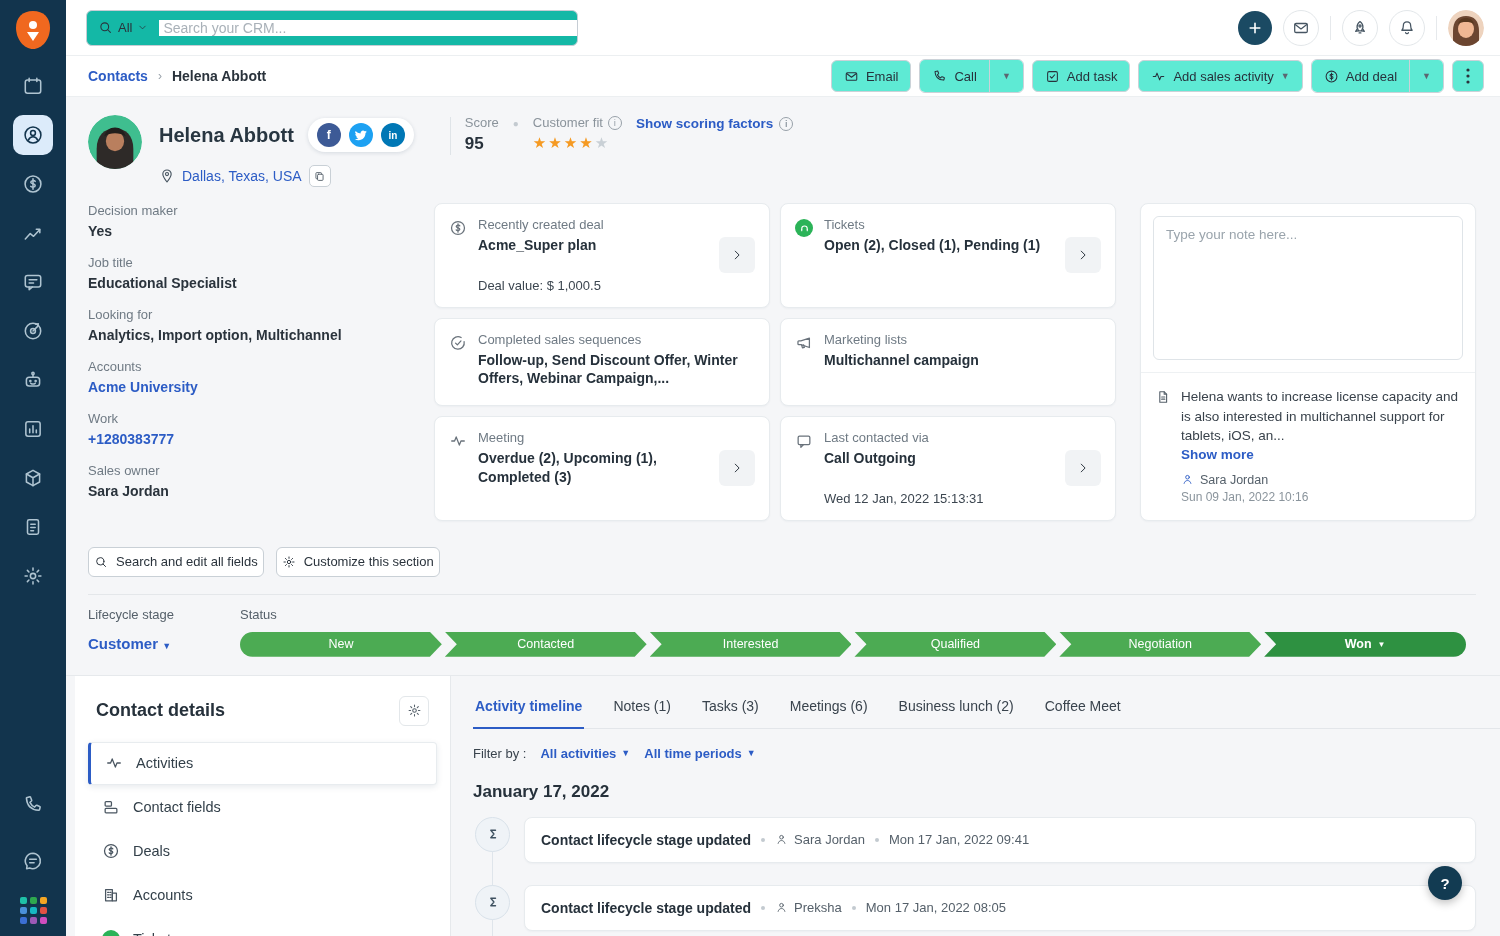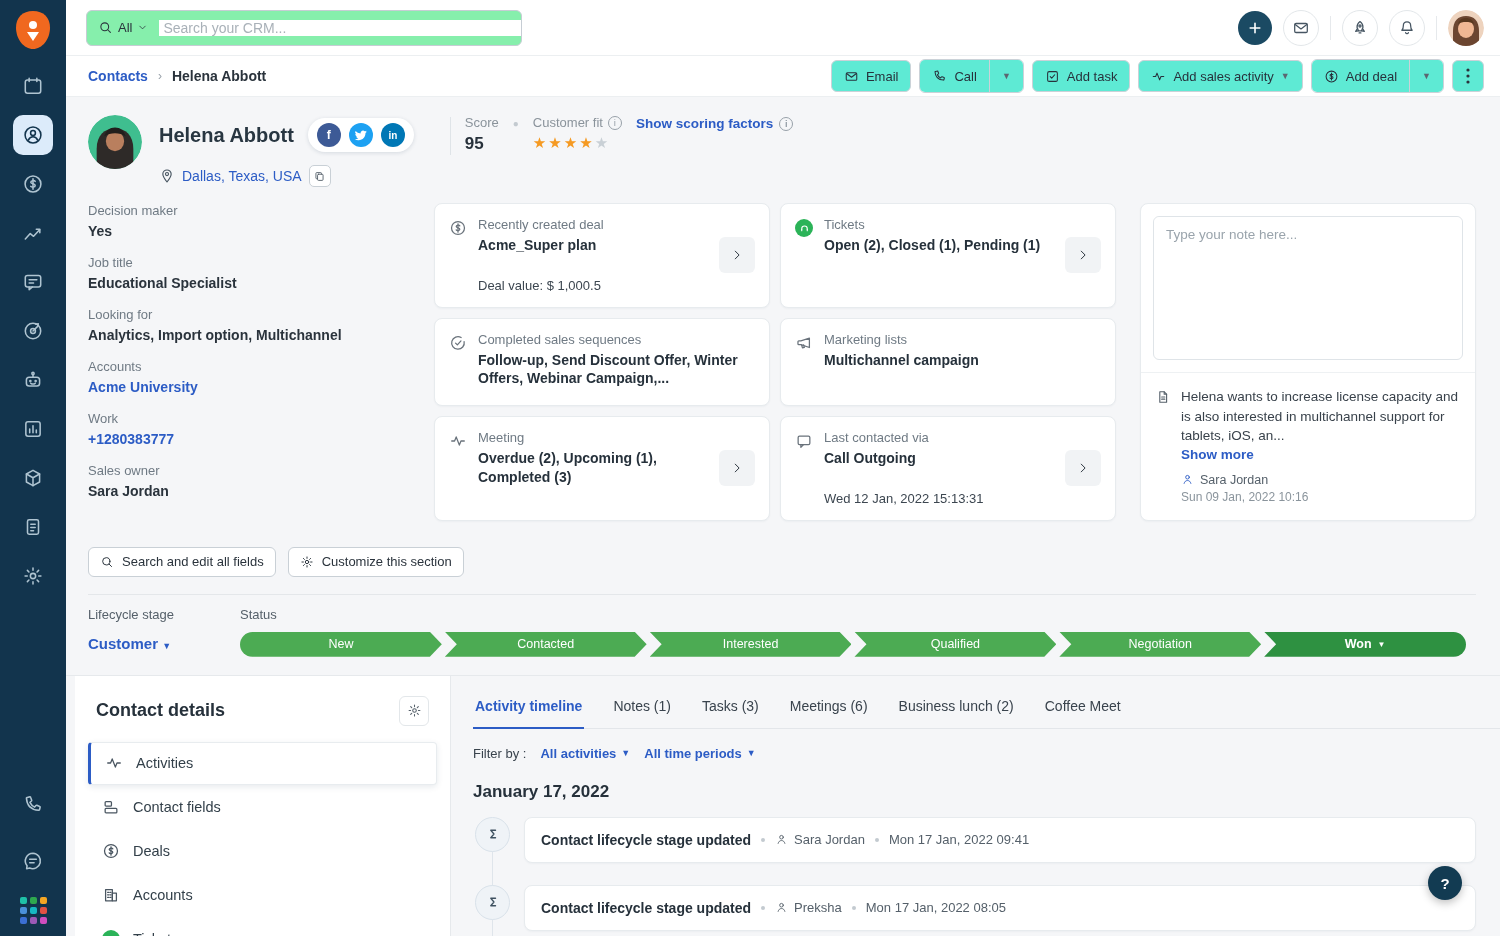--- a/index.html
+++ b/index.html
@@ -23,7 +23,7 @@
 
 .main{flex:1;display:flex;flex-direction:column;min-width:0;position:relative}
 .topbar{height:56px;background:#fff;border-bottom:1px solid #ECEFF1;display:flex;align-items:center;padding:0 16px;flex-shrink:0}
-.search{width:436px;height:36px;border:1px solid #C6CDD4;border-radius:6px;display:flex;align-items:center;margin-left:4px;background:#86efac}
+.search{width:492px;height:36px;border:1px solid #C6CDD4;border-radius:6px;display:flex;align-items:center;margin-left:4px;background:#14b8a6}
 .scope{display:flex;align-items:center;gap:5px;padding:0 11px;height:100%;border-right:0;color:#2A333C;font-size:13px;cursor:pointer}
 .search input{border:0;outline:0;flex:1;font-size:14px;font-family:inherit;color:#2A333C;padding:0 4px}
 .search input::placeholder{color:#A9B1B8}

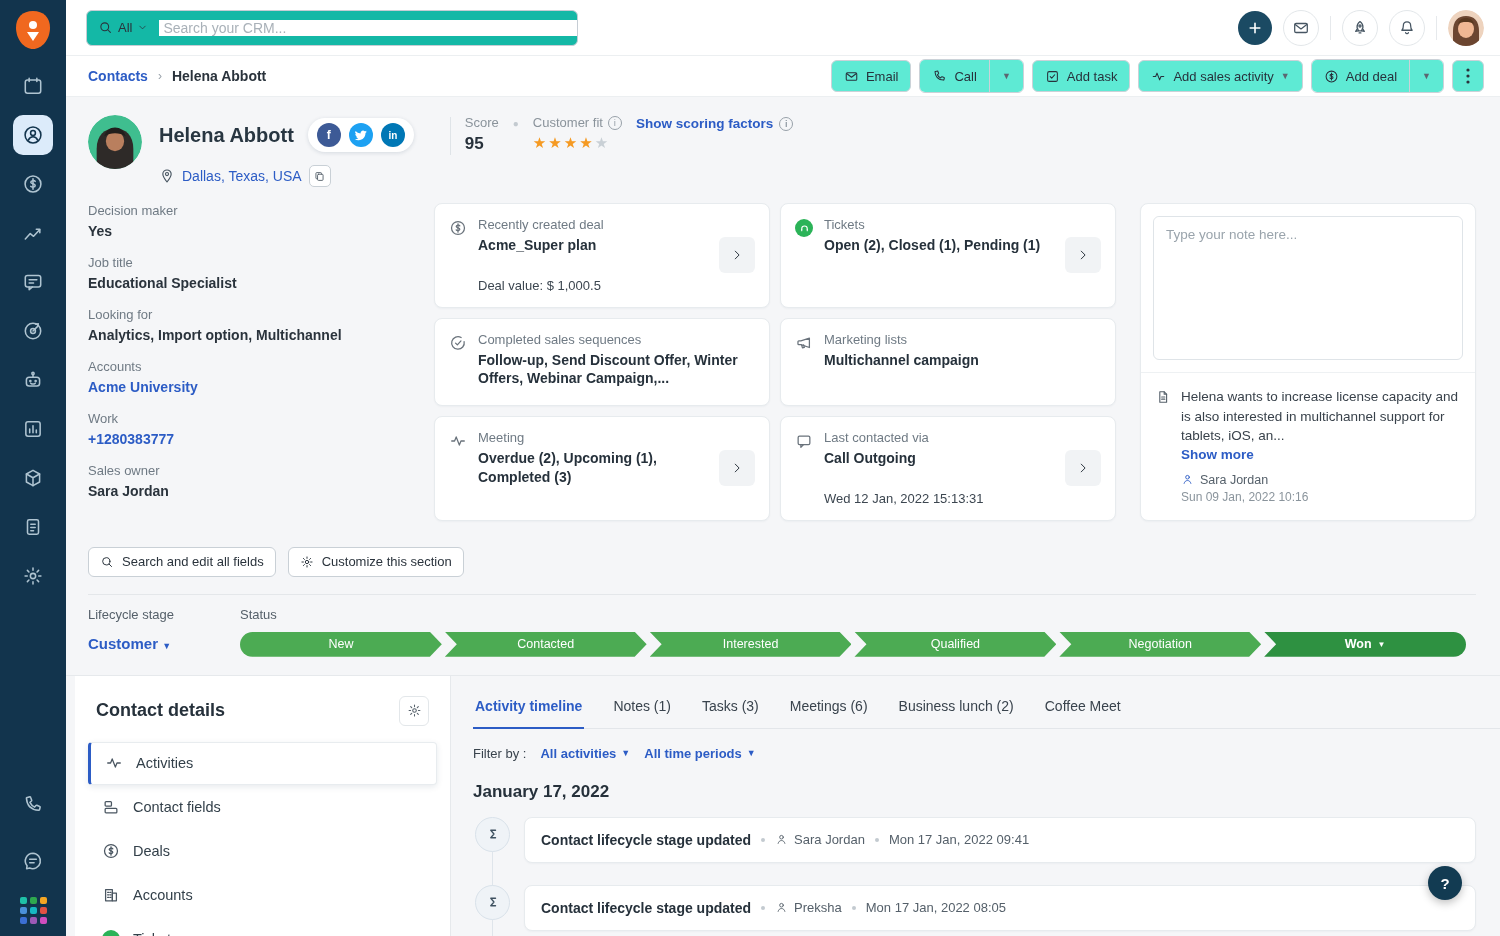--- a/index.html
+++ b/index.html
@@ -93,7 +93,7 @@
 .nauthor{display:flex;align-items:center;gap:6px;margin-top:11px;font-size:12.5px;color:#55606A}
 .ntime{font-size:12px;color:#8A949C;margin-top:3px}
 .section-btns{display:flex;gap:12px;margin-top:26px}
-.sbtn{height:30px;border:1px solid #C9D0D6;border-radius:6px;background:#fff;font-size:13px;color:#2A333C;display:flex;align-items:center;gap:8px;padding:0 11px;cursor:pointer;font-family:inherit}
+.sbtn{height:30px;border:1px solid #C9D0D6;border-radius:6px;background:#fff;font-size:13px;color:#2A333C;display:flex;align-items:center;gap:8px;padding:0 5px;cursor:pointer;font-family:inherit}
 .rule{border-top:1px solid #E4E7EA;margin-top:17px}
 
 .lifecycle{padding:12px 34px 18px 22px}

